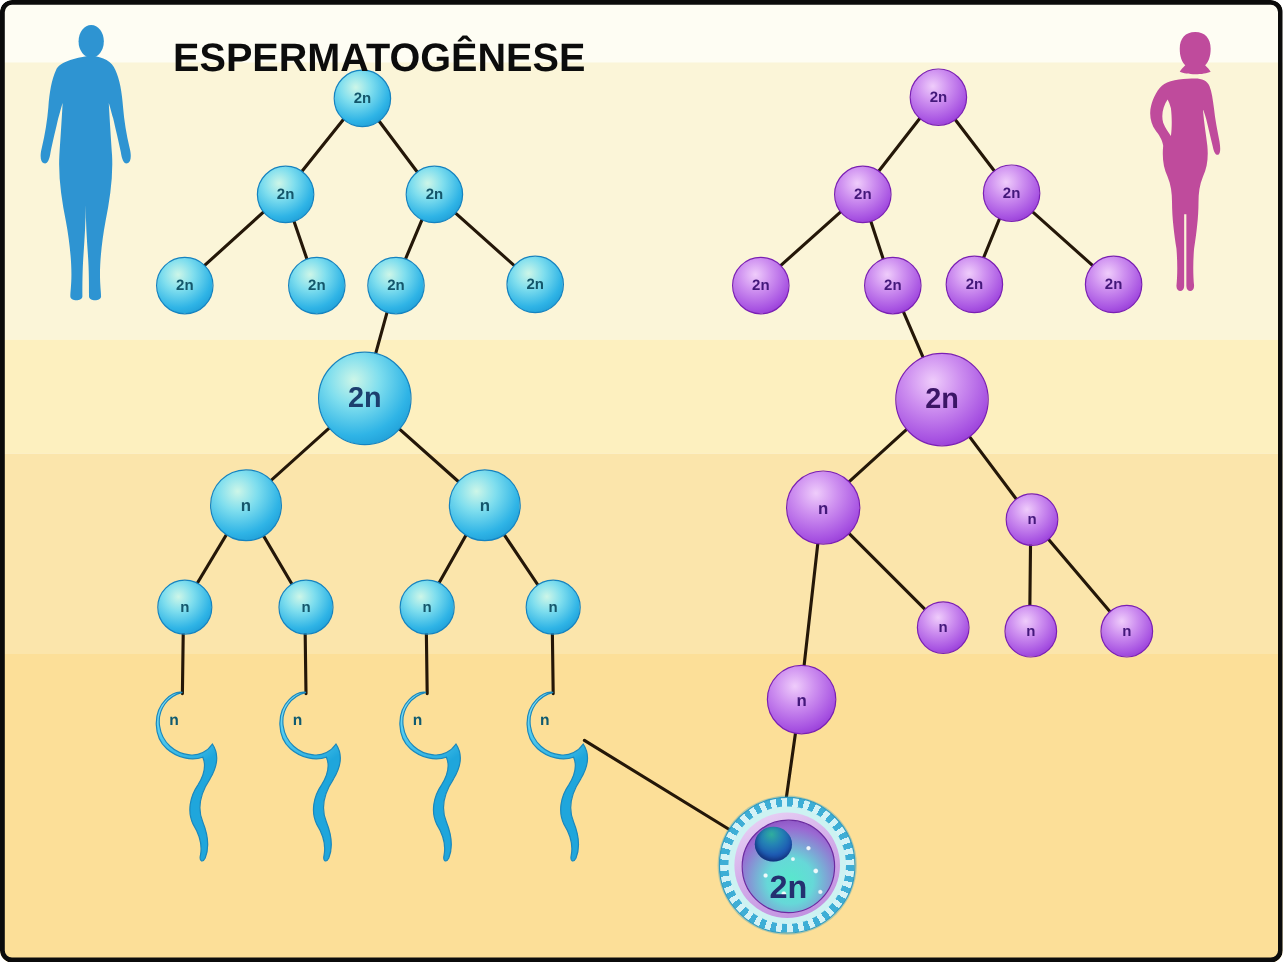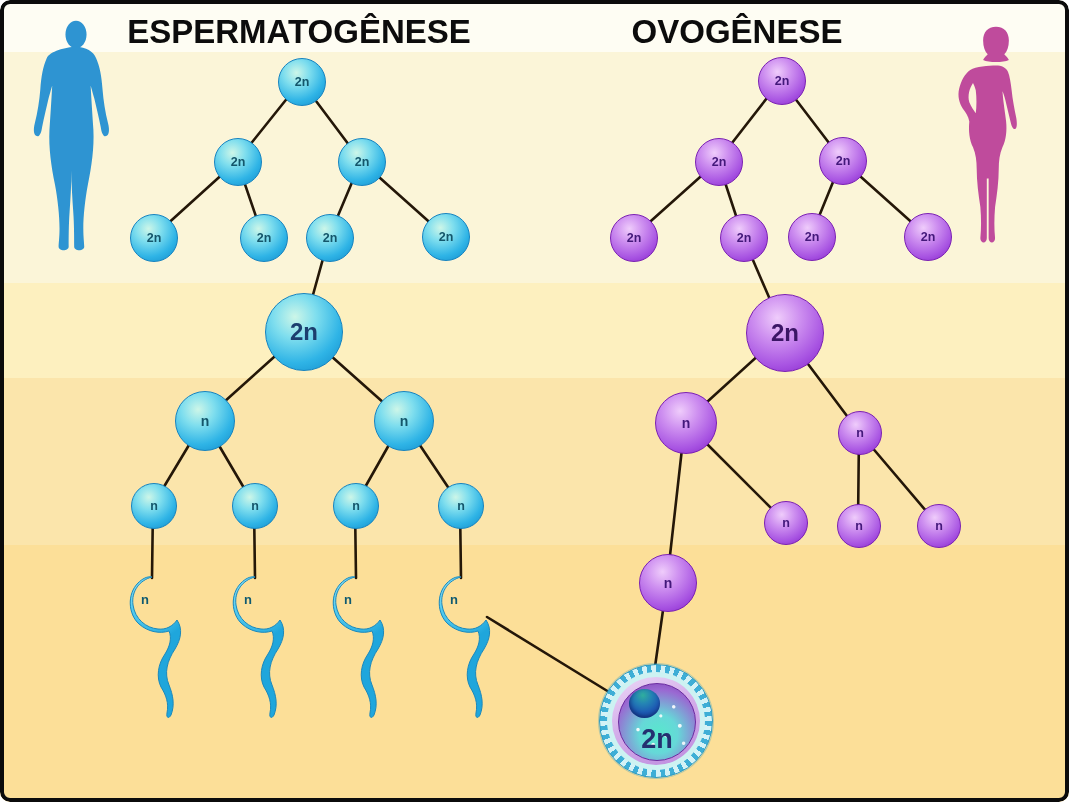--- a/index.html
+++ b/index.html
@@ -9,7 +9,7 @@
   #lines-svg{position:absolute;left:0;top:0;z-index:10;}
   .layer-cells{position:absolute;left:0;top:0;width:100%;height:100%;z-index:20;pointer-events:none;}
   .title{position:absolute;top:13px;transform:translateX(-50%);font-size:33px;font-weight:900;letter-spacing:0px;color:#0c0c0c;z-index:30;white-space:nowrap;}
-  .title-left{left:299px;}
+  .title-left{left:316px;margin-top:16px;}
   .title-right{left:737px;}
   .cell{position:absolute;border-radius:50%;display:flex;align-items:center;justify-content:center;font-weight:bold;}
   .cell.blue{background:radial-gradient(circle at 38% 30%, #cdf6e8 0%, #7fdeee 30%, #2fb4e6 65%, #1a97d2 88%, #1486c4 100%);border:1px solid #1583c0;color:#14566b;}

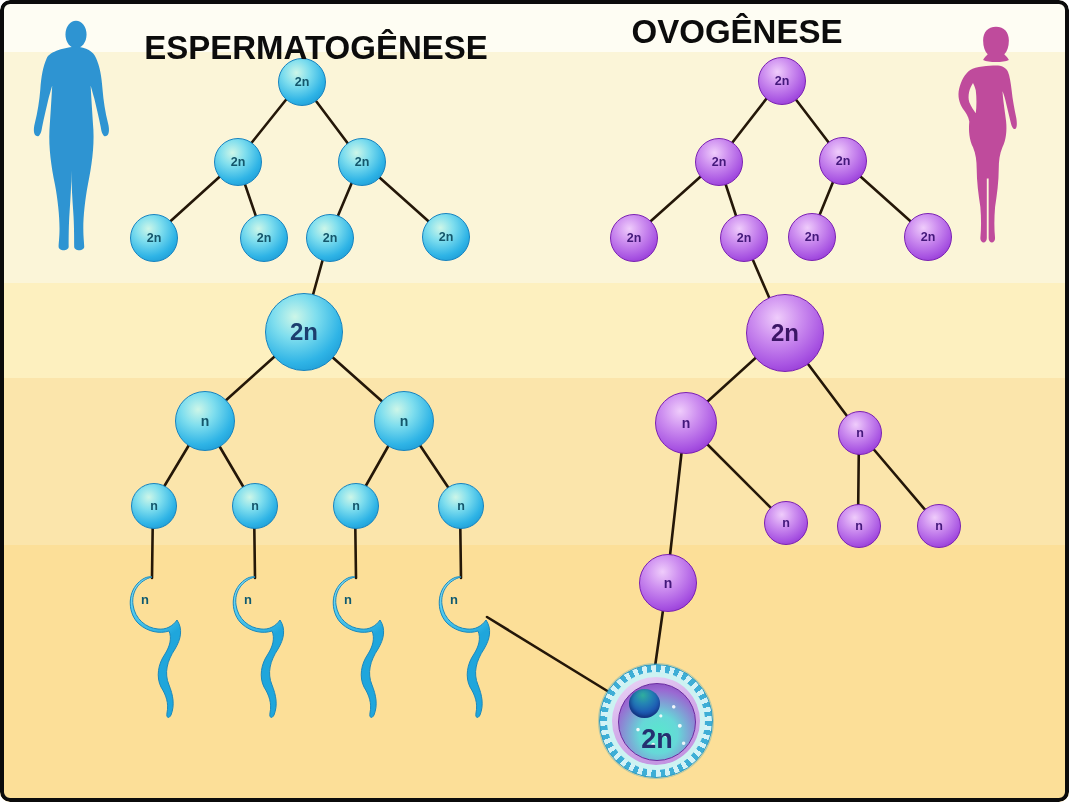--- a/index.html
+++ b/index.html
@@ -246,7 +246,6 @@
   </svg>
 
   <div class="title title-left">ESPERMATOGÊNESE</div>
-  <div class="title title-right">OVOGÊNESE</div>
 
   <div class="frame"></div>
 </div>

